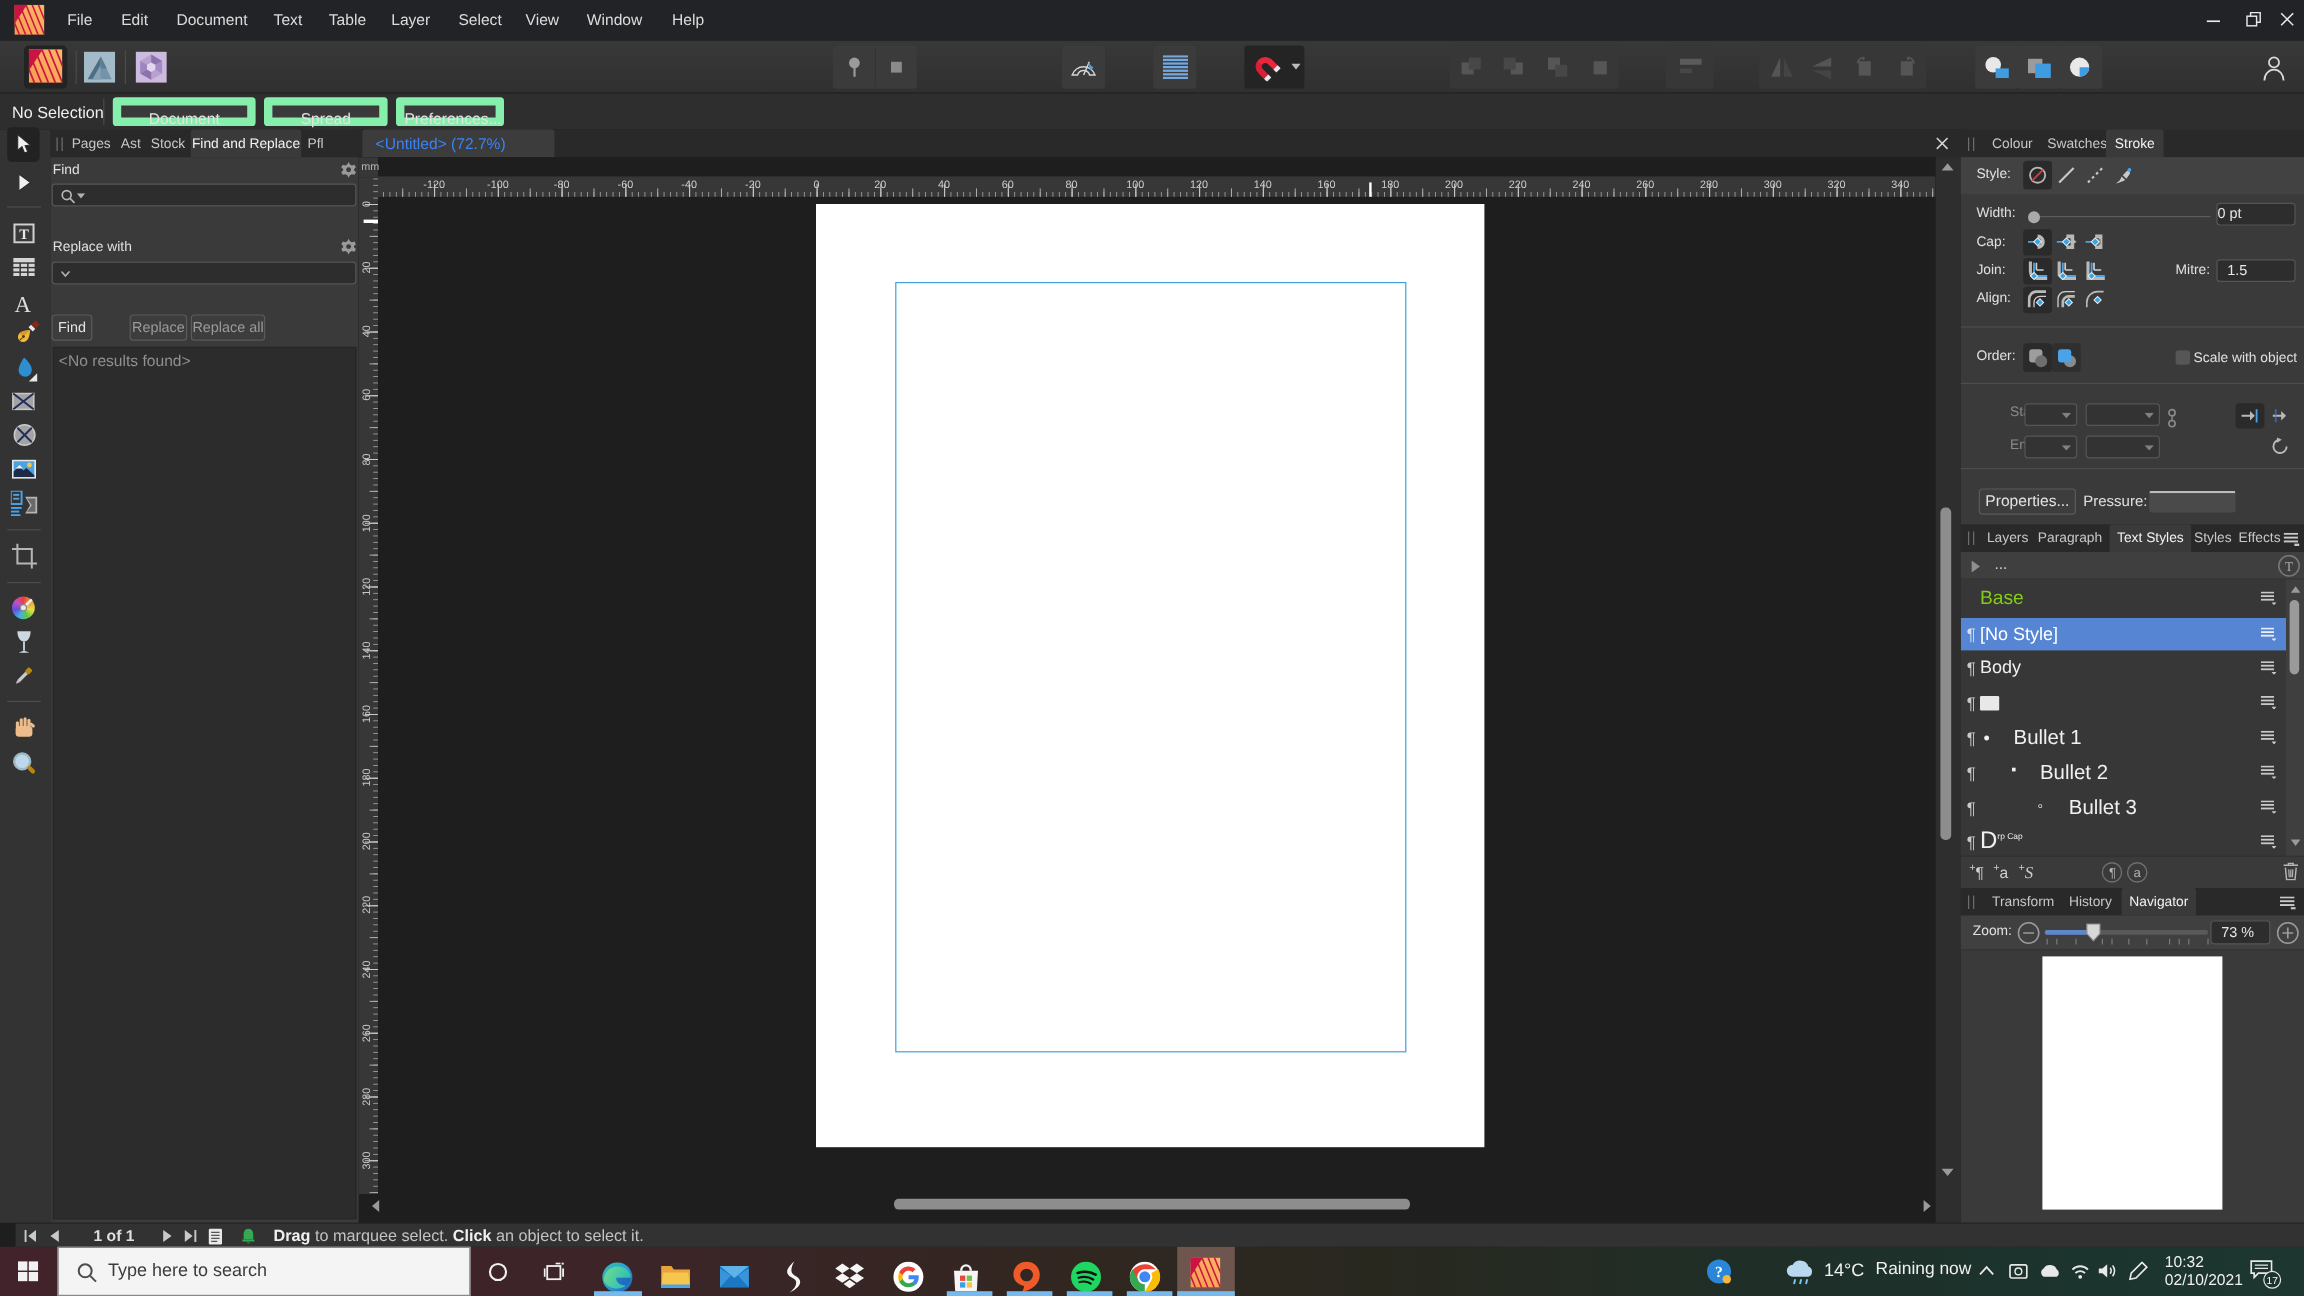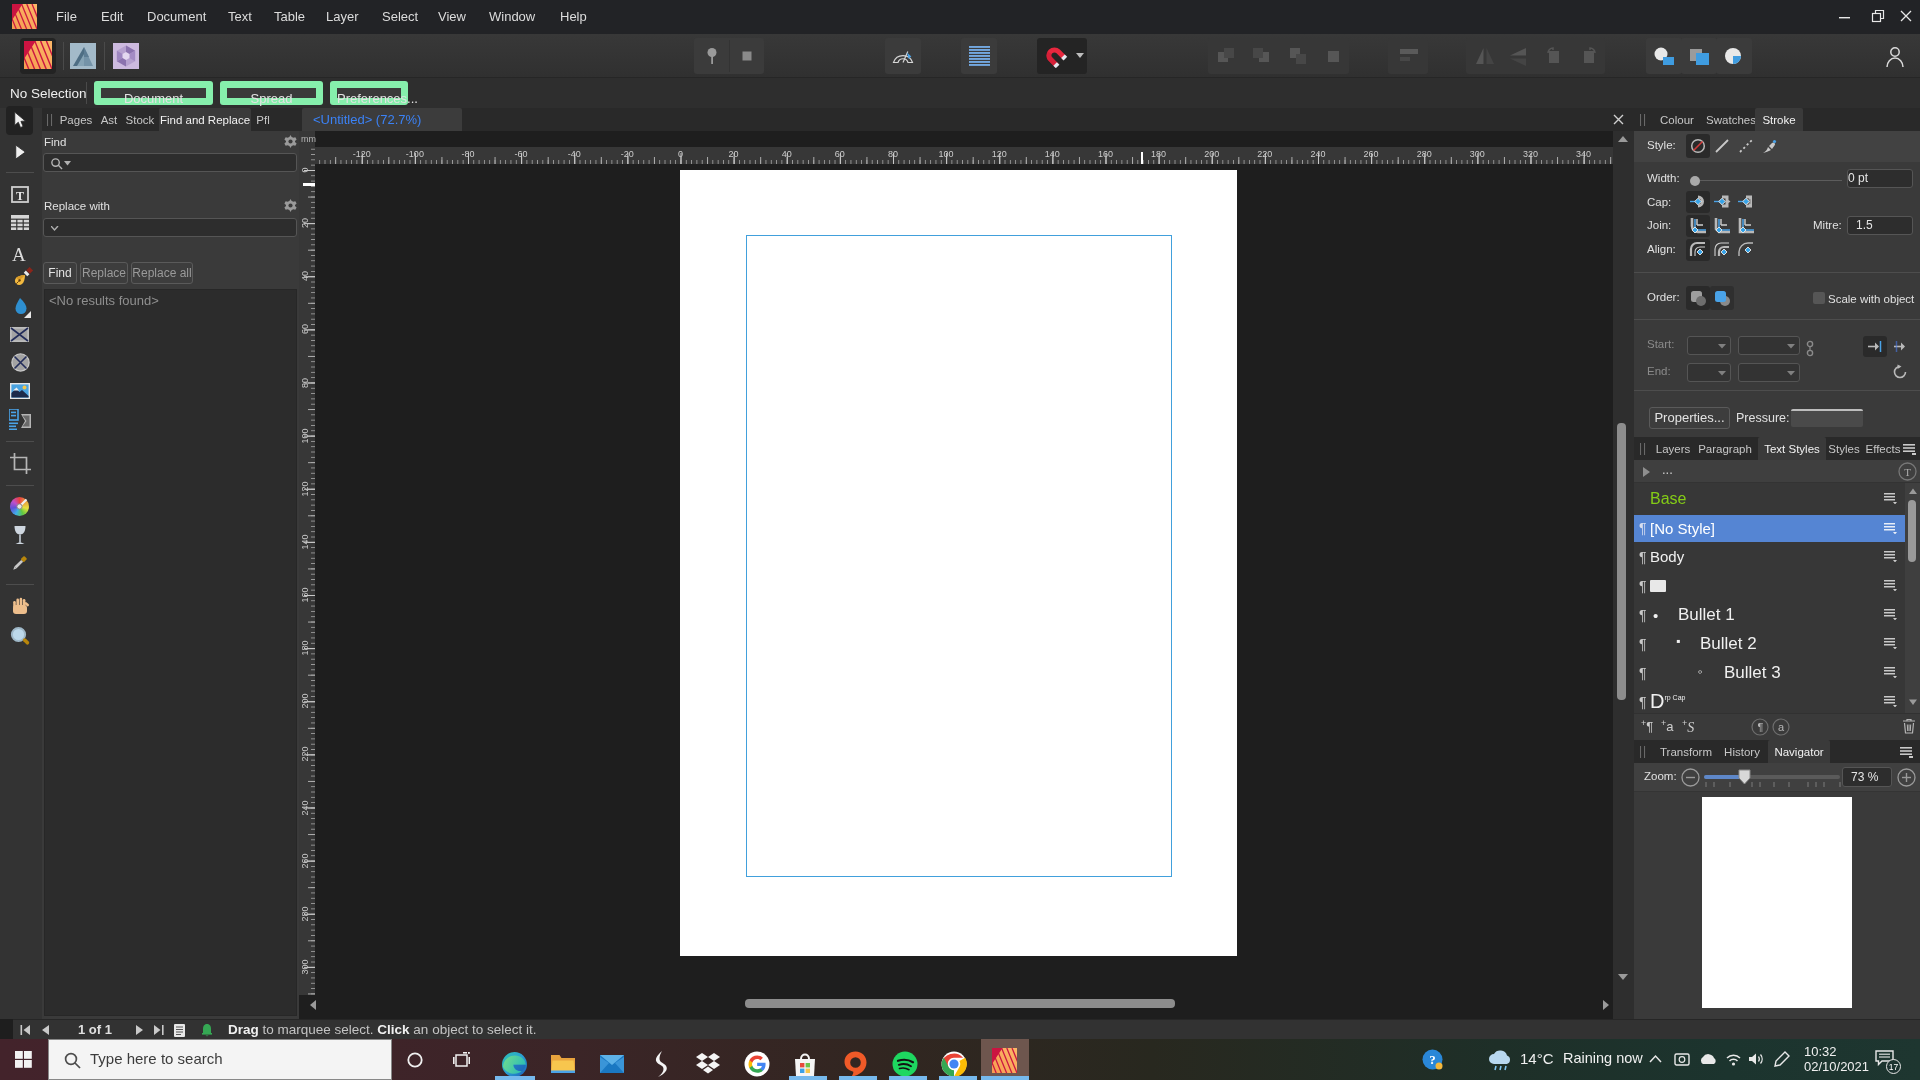--- a/index.html
+++ b/index.html
@@ -241,7 +241,7 @@
     <div style="position:absolute;left:86px;top:4px;width:1px;height:22px;background:#4a4a4a"></div>
     <div class="cbtn" style="left:94px;width:119px;line-height:22px">Document Setup...</div>
     <div class="cbtn" style="left:220px;width:103px;line-height:22px">Spread Setup...</div>
-    <div class="cbtn" style="left:330px;width:78px;line-height:22px">Preferences...</div>
+    <div class="cbtn" style="left:330px;width:90px;line-height:22px">Preferences...</div>
   </div>
 
   <div id="tools">

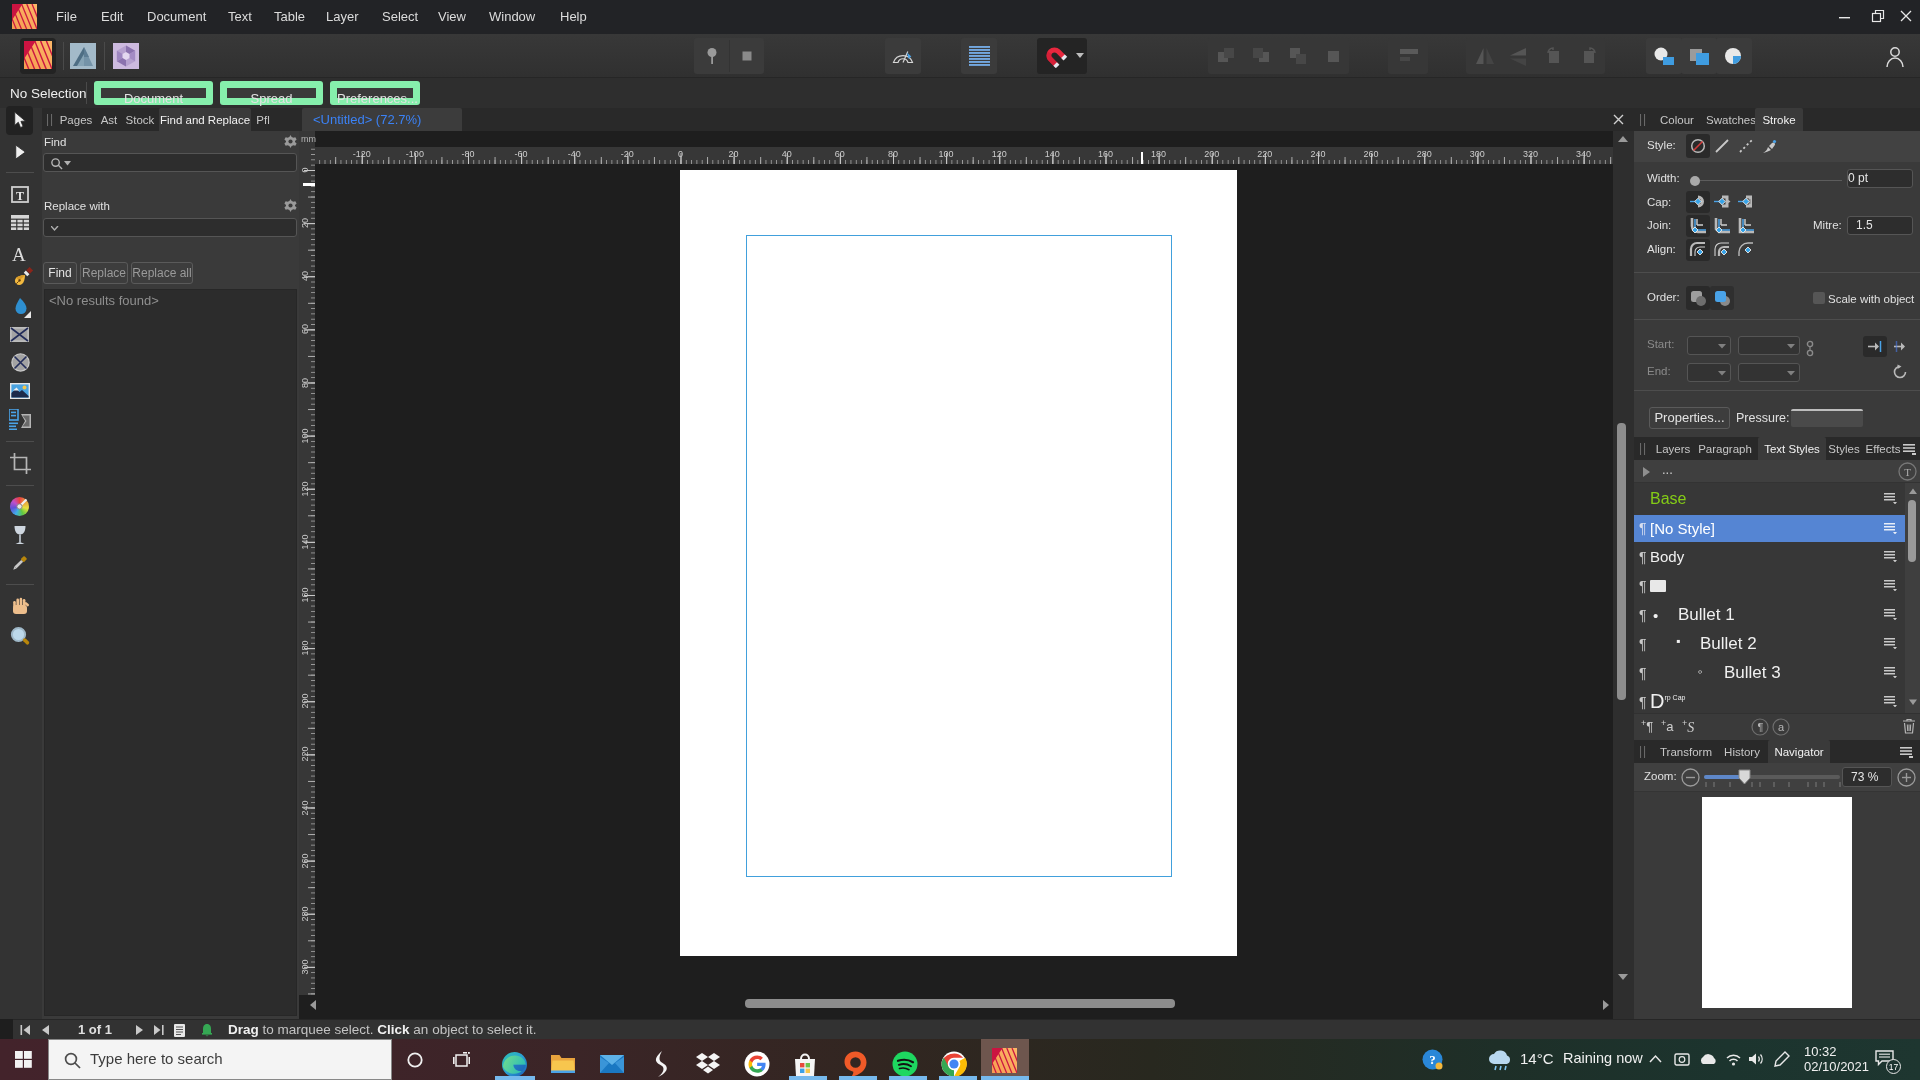--- a/index.html
+++ b/index.html
@@ -29,7 +29,7 @@
   .inbox { position:absolute; background:#2d2d2d; border:1px solid #555; border-radius:3px; }
   .pbtn { position:absolute; background:#3d3d3d; border:1px solid #5a5a5a; border-radius:3px;
      color:#e3e3e3; font-size:13px; text-align:center; }
-  .dim { color:#8a8a8a; }
+  .dim { color:#8a8a8a;margin-left:28px; }
   .icobtn { position:absolute; border-radius:3px; }
   .icobtn.pressed { background:#2a2a2a; }
   

